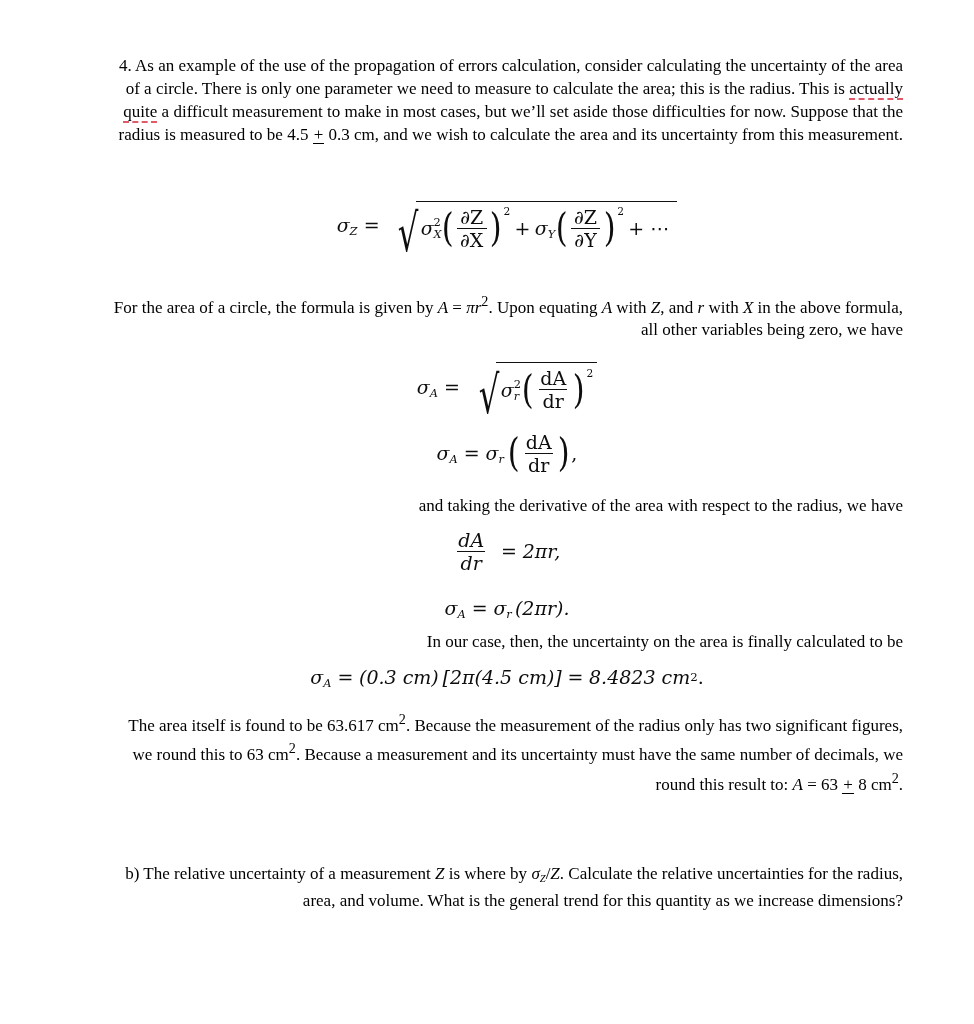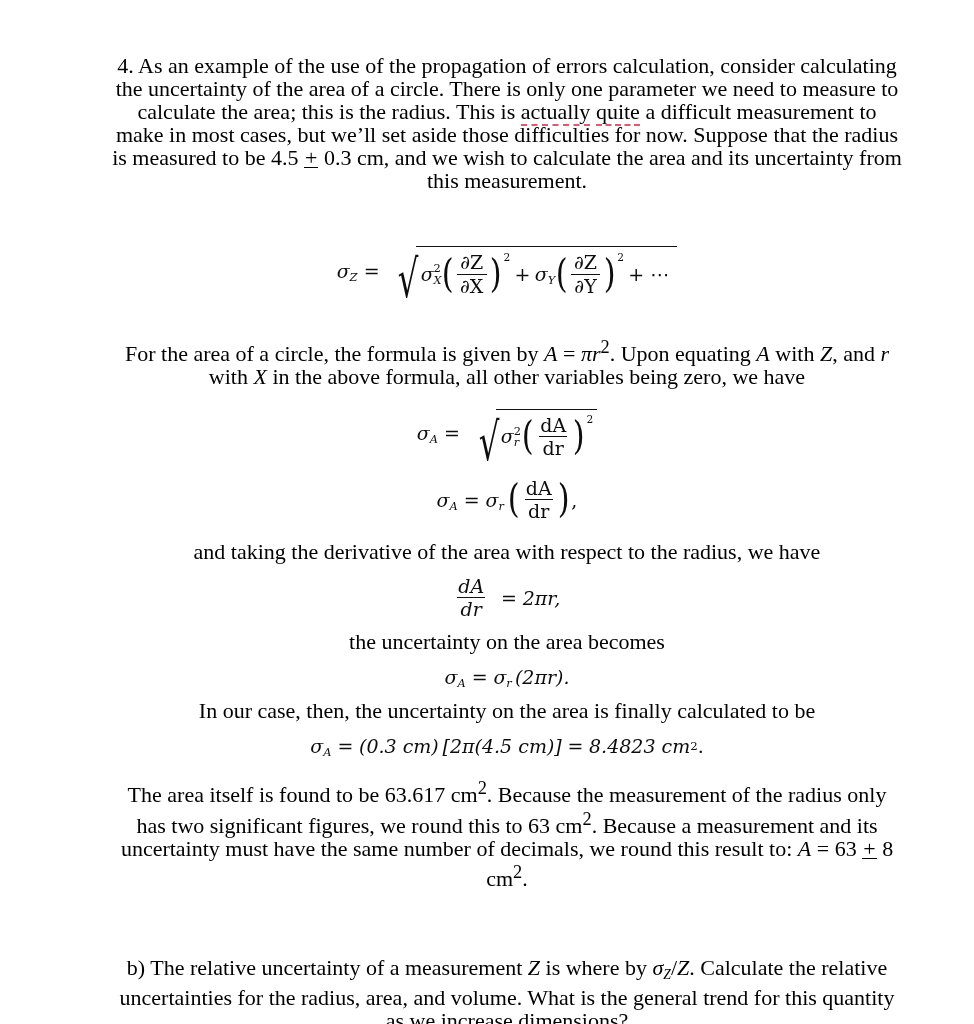--- a/index.html
+++ b/index.html
@@ -29,9 +29,9 @@
   }
   p.body-text {
     margin: 0;
-    font-size: 22px;
+    font-size: 17px;
     line-height: 22.9px;
-    text-align: center;
+    text-align: right;
     color: #000;
   }
   .gap-lg { height: 34px; }

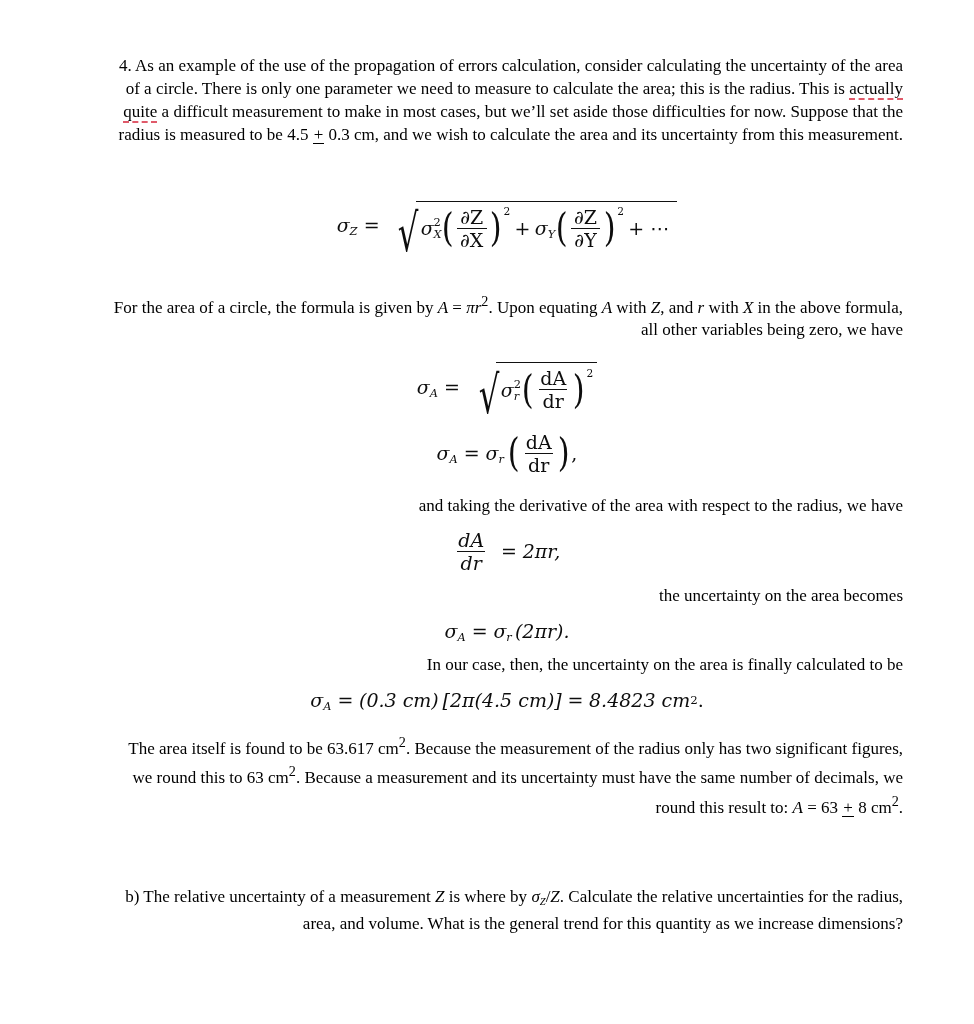--- a/index.html
+++ b/index.html
@@ -268,7 +268,6 @@
 
     <div class="gap-sm"></div>
 
-    <p class="body-text">the uncertainty on the area becomes</p>
 
     <div class="gap-sm"></div>
 

